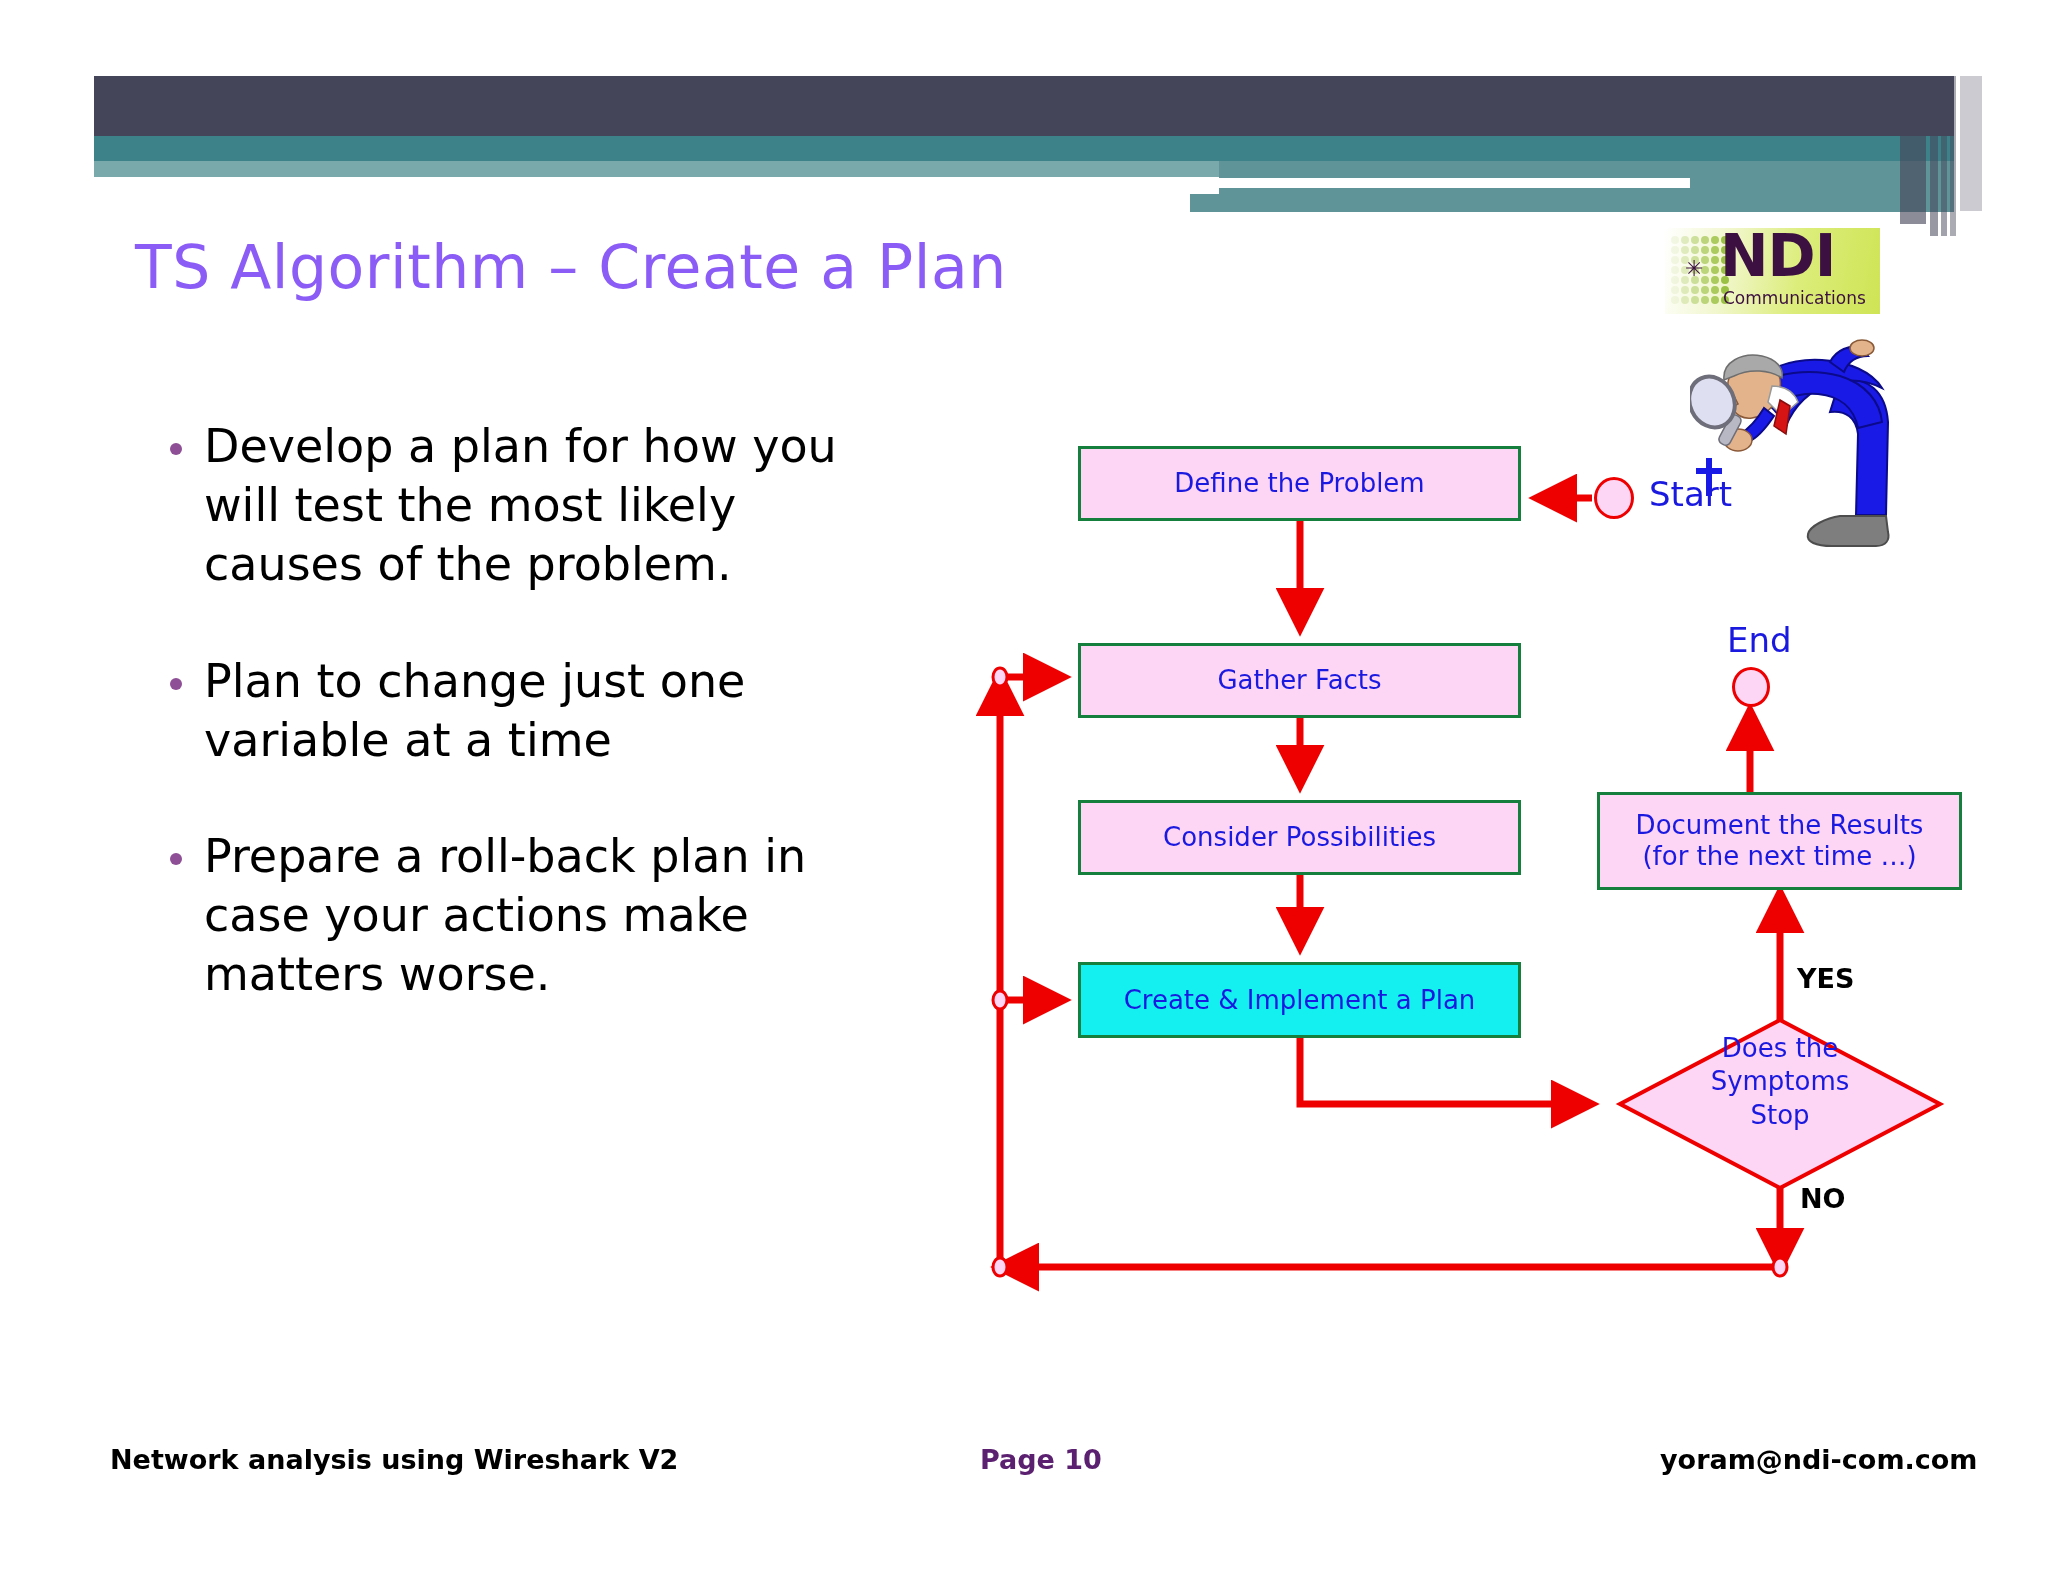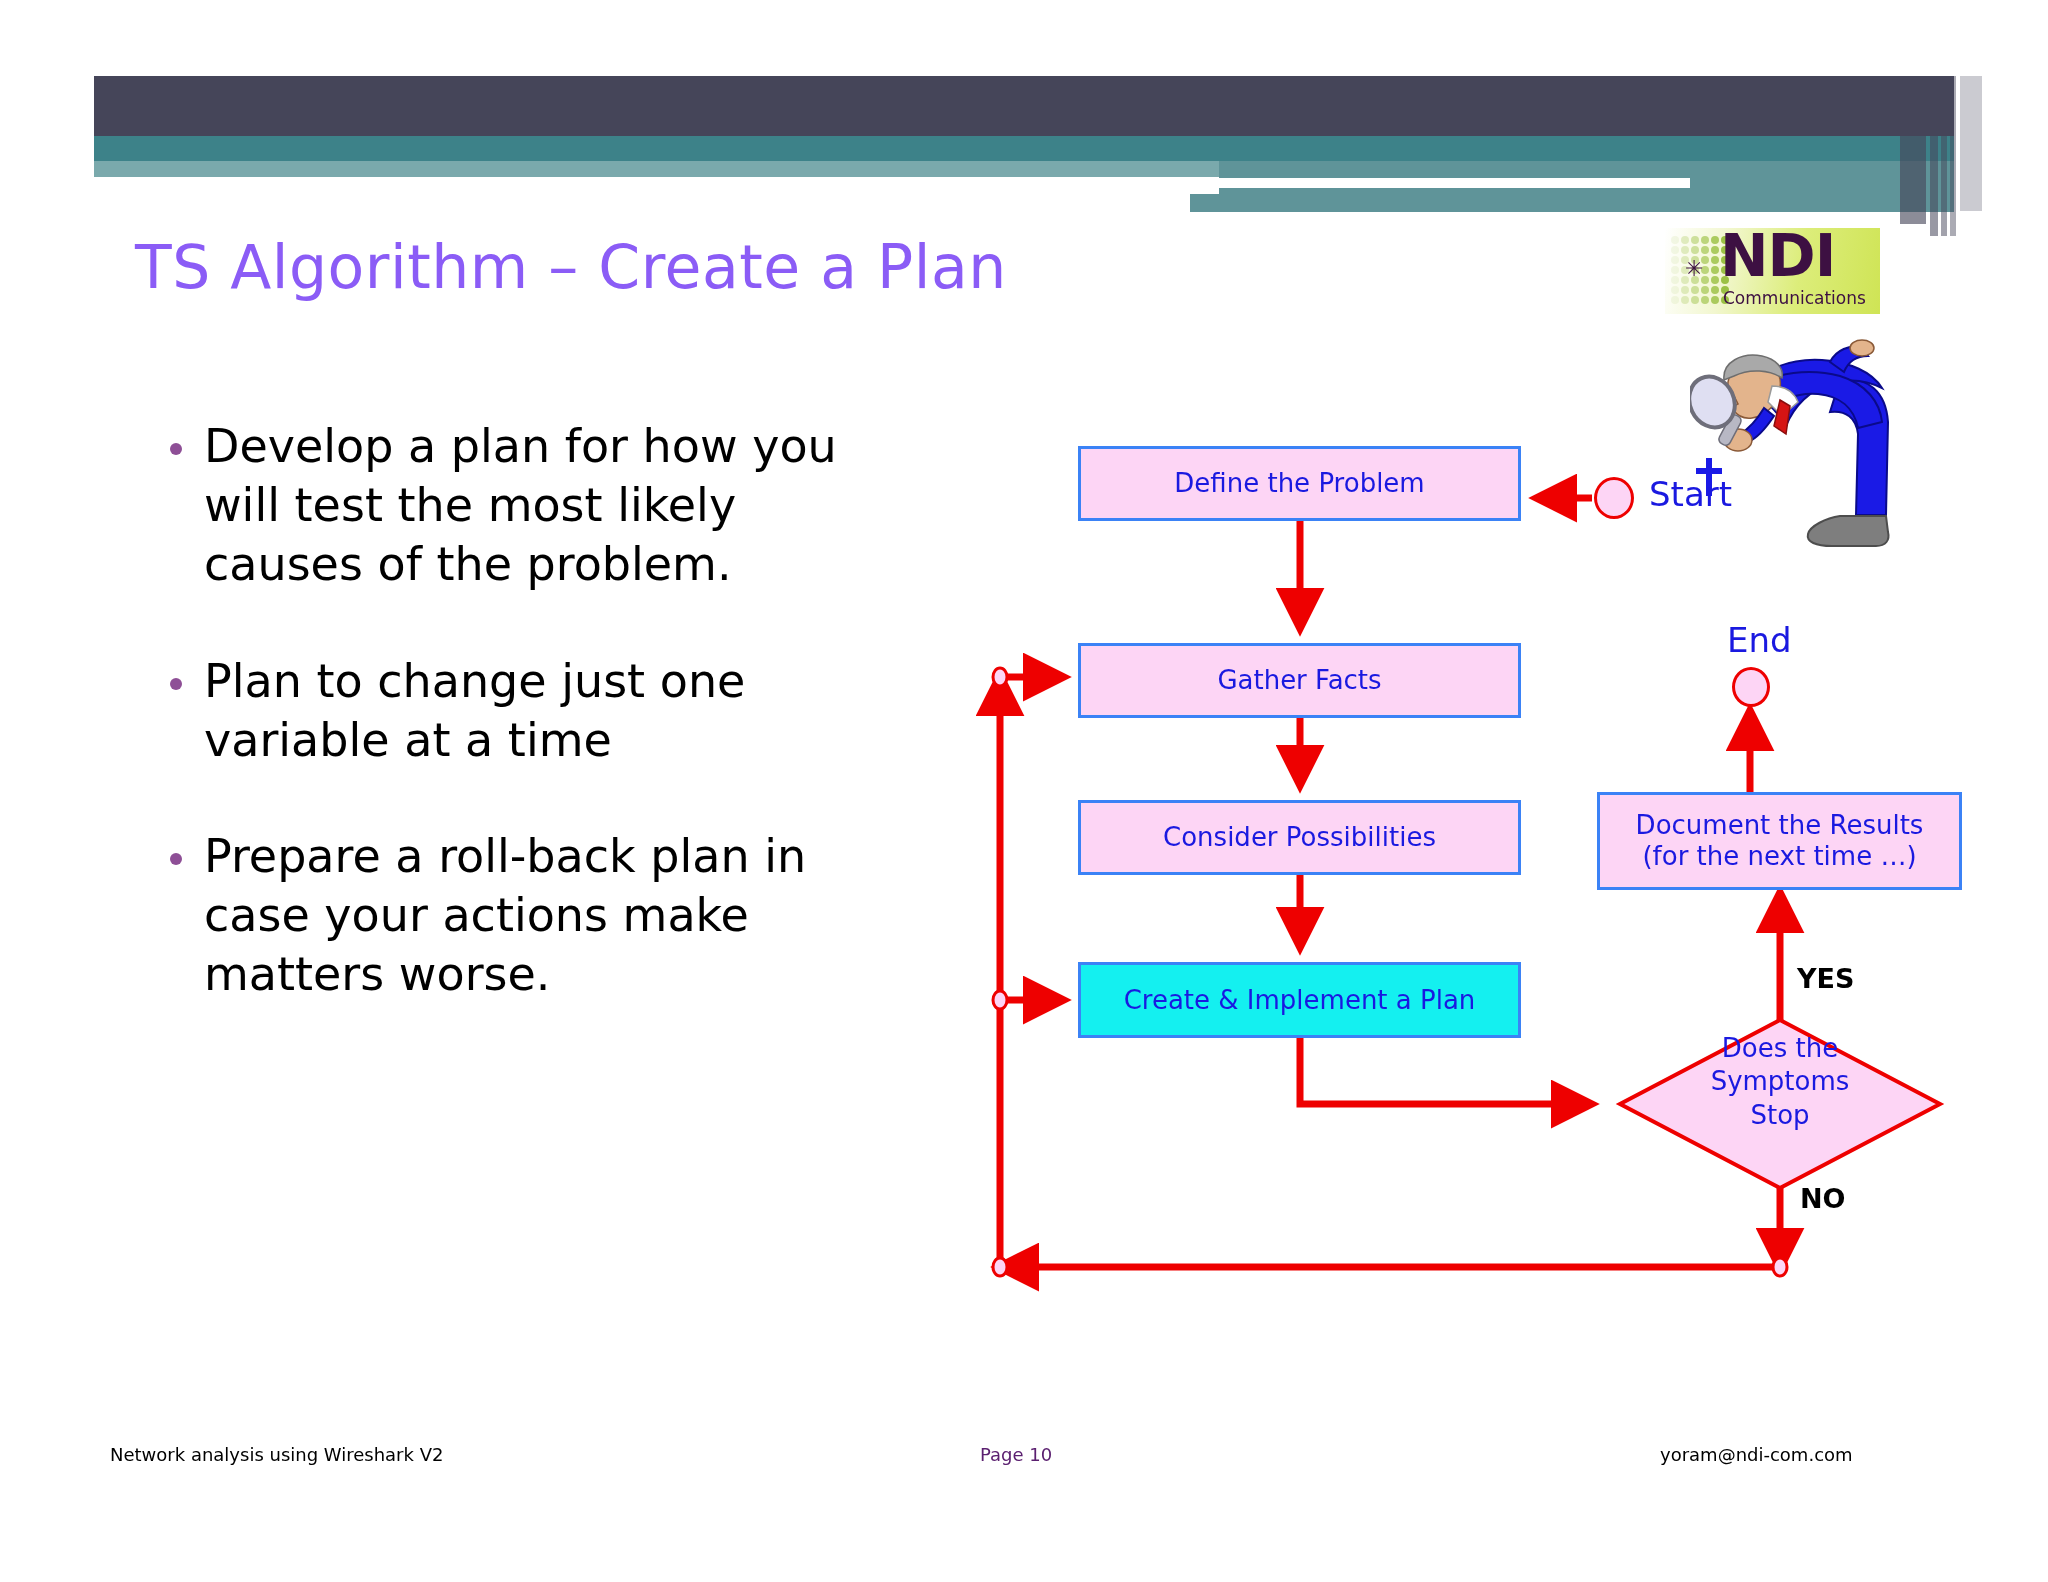--- a/index.html
+++ b/index.html
@@ -162,7 +162,7 @@
   .node {
     position: absolute;
     box-sizing: border-box;
-    border: 3px solid #3b82f6;
+    border: 3px solid #15803d;
     background: #fdd5f5;
     color: #1a19e0;
     font-family: "DejaVu Sans", sans-serif;

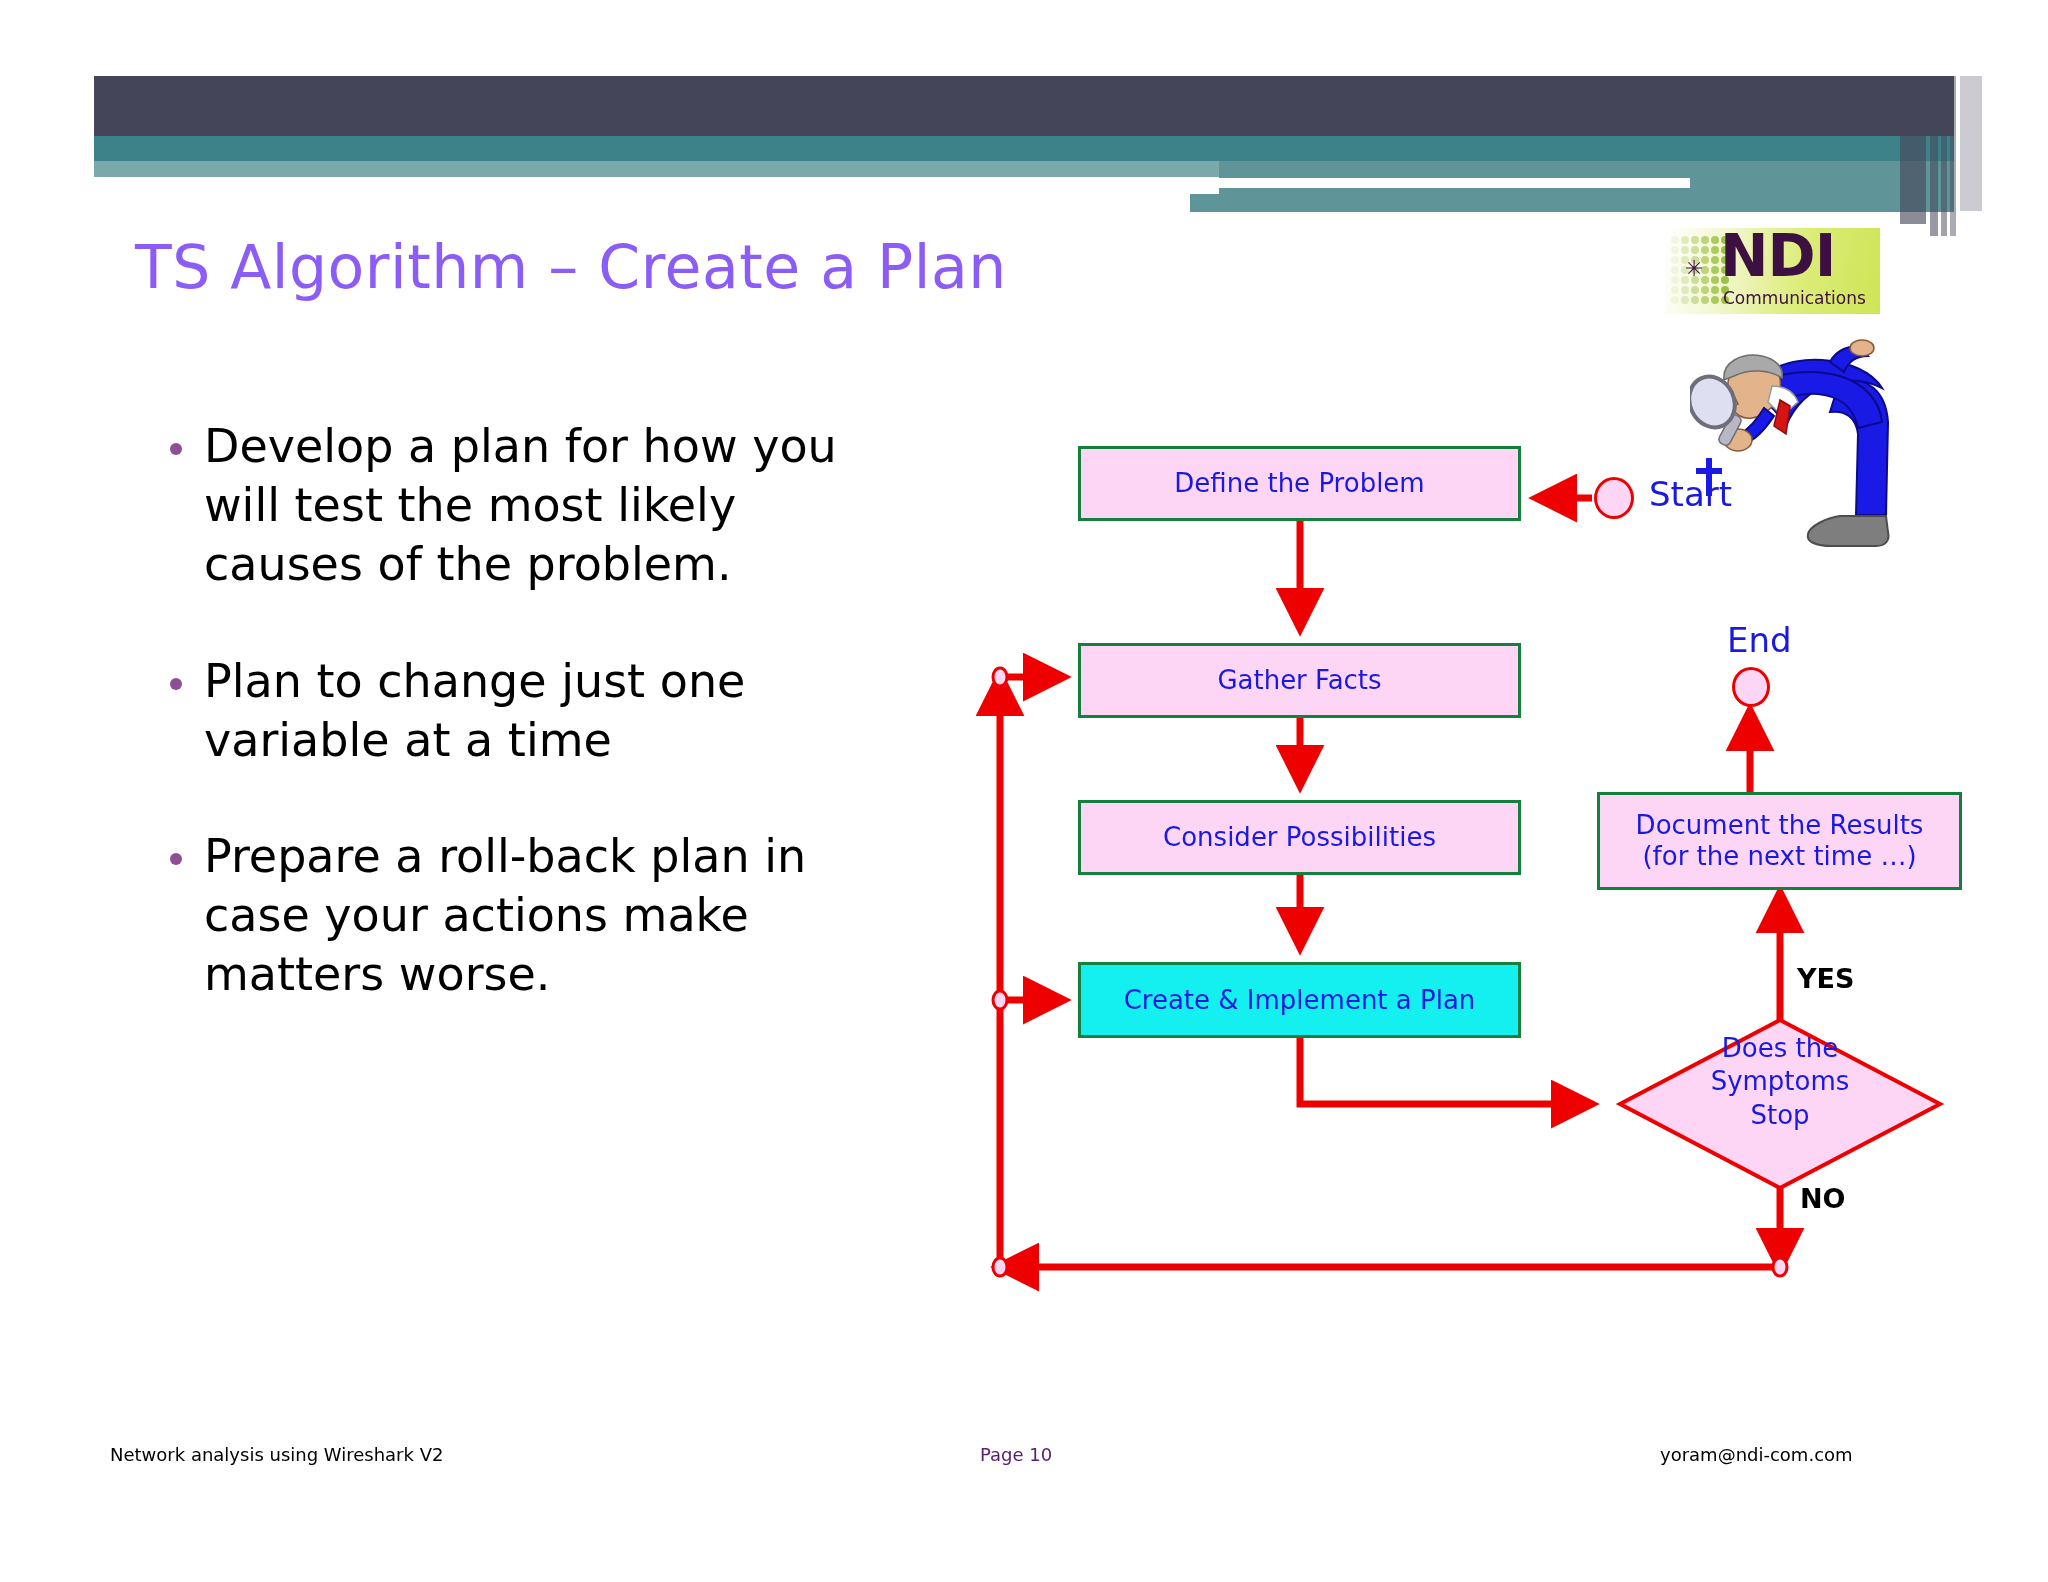--- a/index.html
+++ b/index.html
@@ -233,8 +233,8 @@
     position: absolute;
     top: 1444px;
     font-family: "DejaVu Sans", sans-serif;
-    font-size: 18px;
-    font-weight: normal;
+    font-size: 27px;
+    font-weight: bold;
     color: #000000;
     white-space: nowrap;
   }

